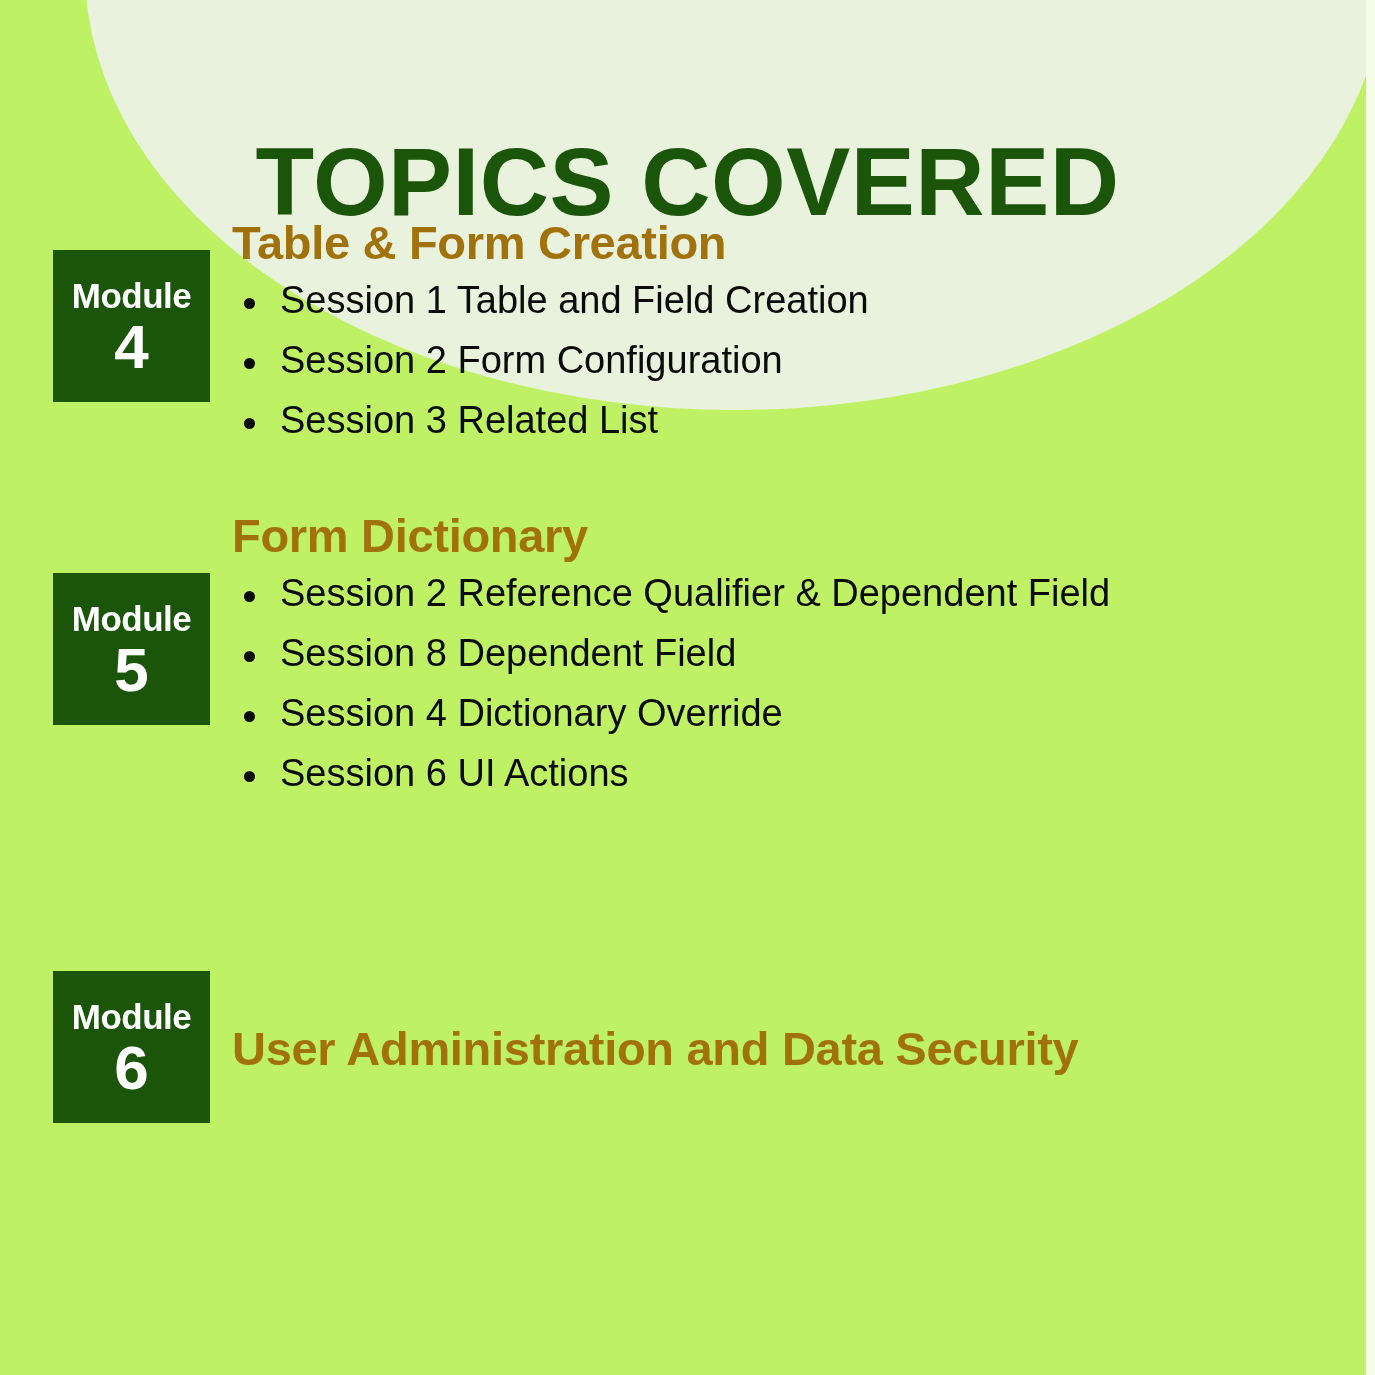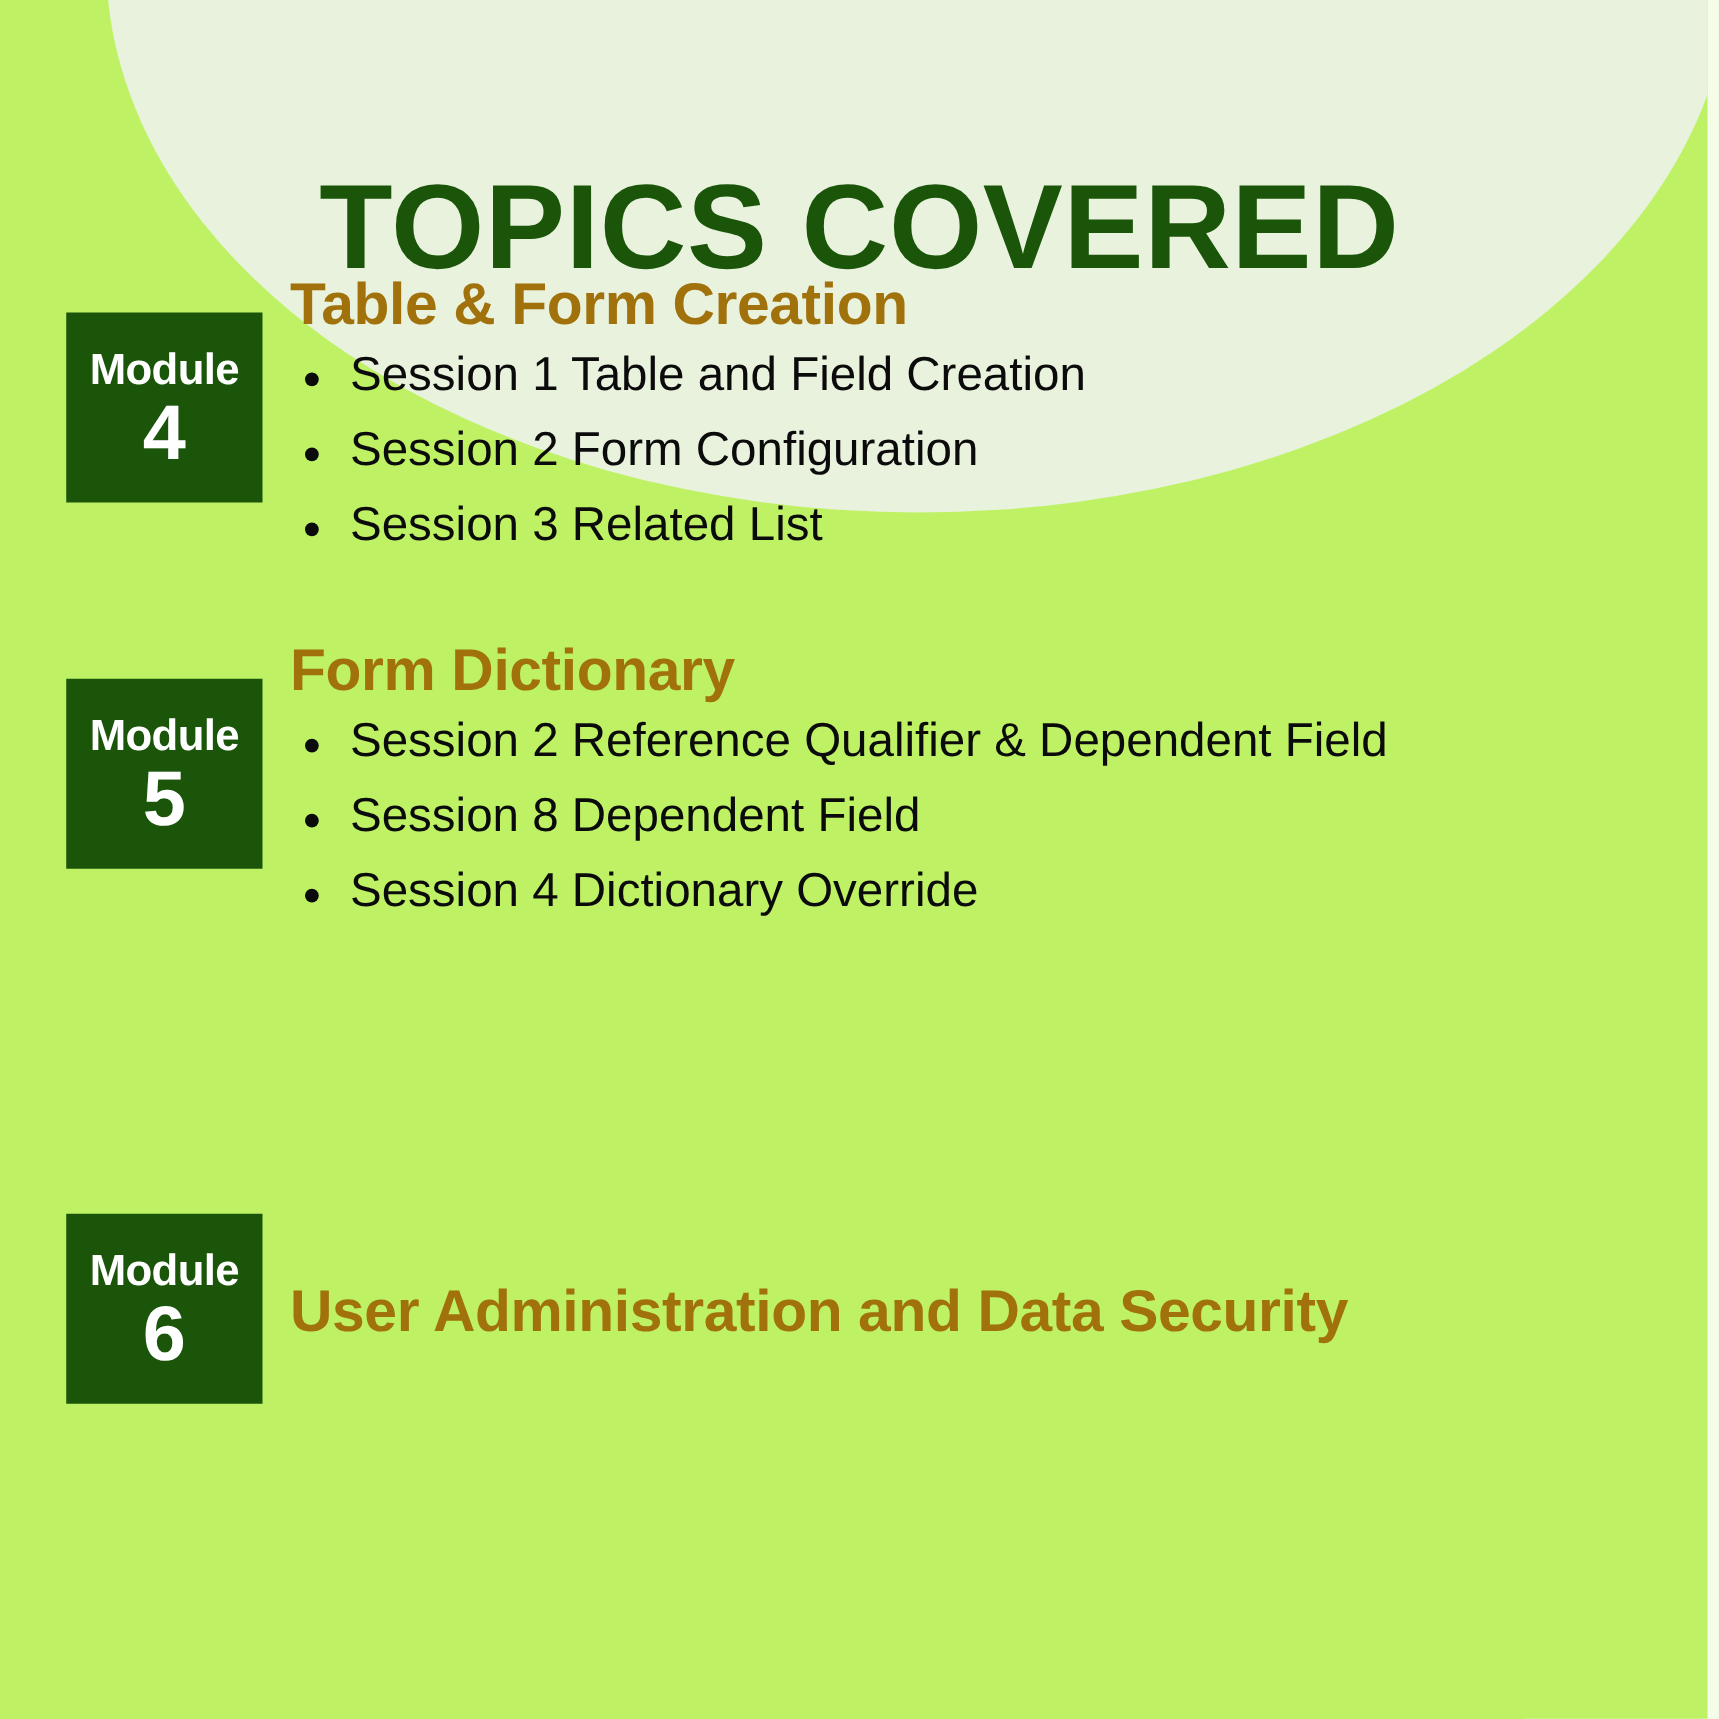--- a/index.html
+++ b/index.html
@@ -162,6 +162,7 @@
         <li class="session-item">Session 2 Reference Qualifier &amp; Dependent Field</li>
         <li class="session-item">Session 8 Dependent Field</li>
         <li class="session-item">Session 4 Dictionary Override</li>
+        <li class="session-item">Session 6 UI Actions</li>
       </ul>
     </div>
   </div>

